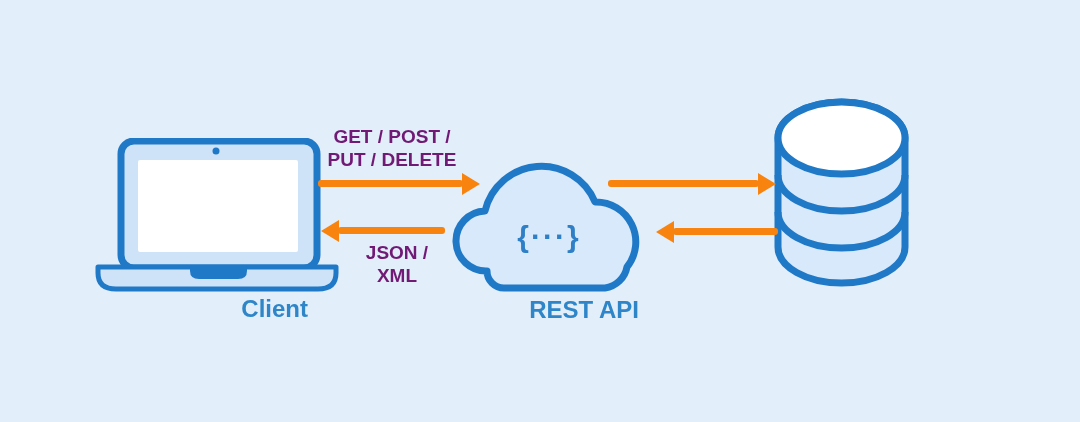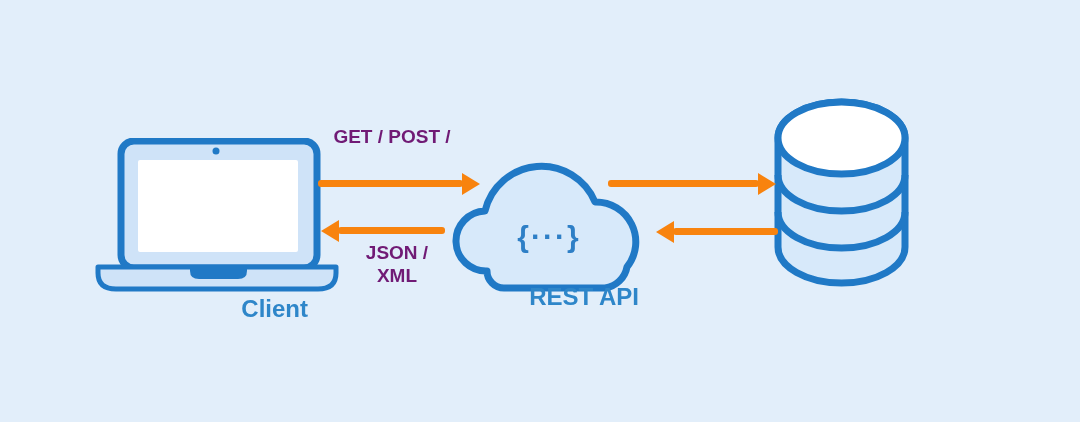--- a/index.html
+++ b/index.html
@@ -99,6 +99,7 @@
 
   <div class="flow-label" style="left:307px; top:125px; width:170px;">
     <div>GET / POST /</div>
+    <div>PUT / DELETE</div>
   </div>
   <div class="flow-label" style="left:337px; top:241px; width:120px;">
     <div>JSON /</div>

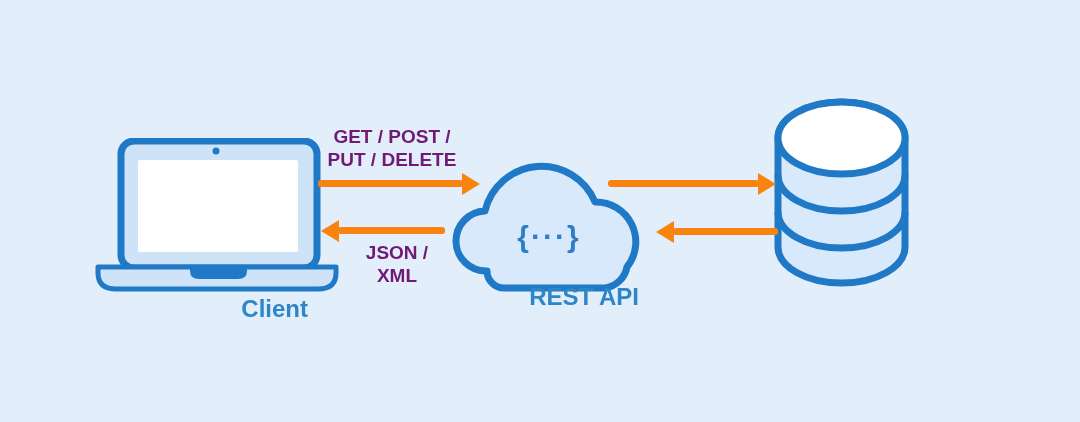--- a/index.html
+++ b/index.html
@@ -107,7 +107,7 @@
   </div>
 
   <div class="node-label" style="left:128px; top:295px;">Client</div>
-  <div class="node-label" style="left:459px; top:283px;">REST API</div>
+  <div class="node-label" style="left:459px; top:296px;">REST API</div>
 
 </div>
 

